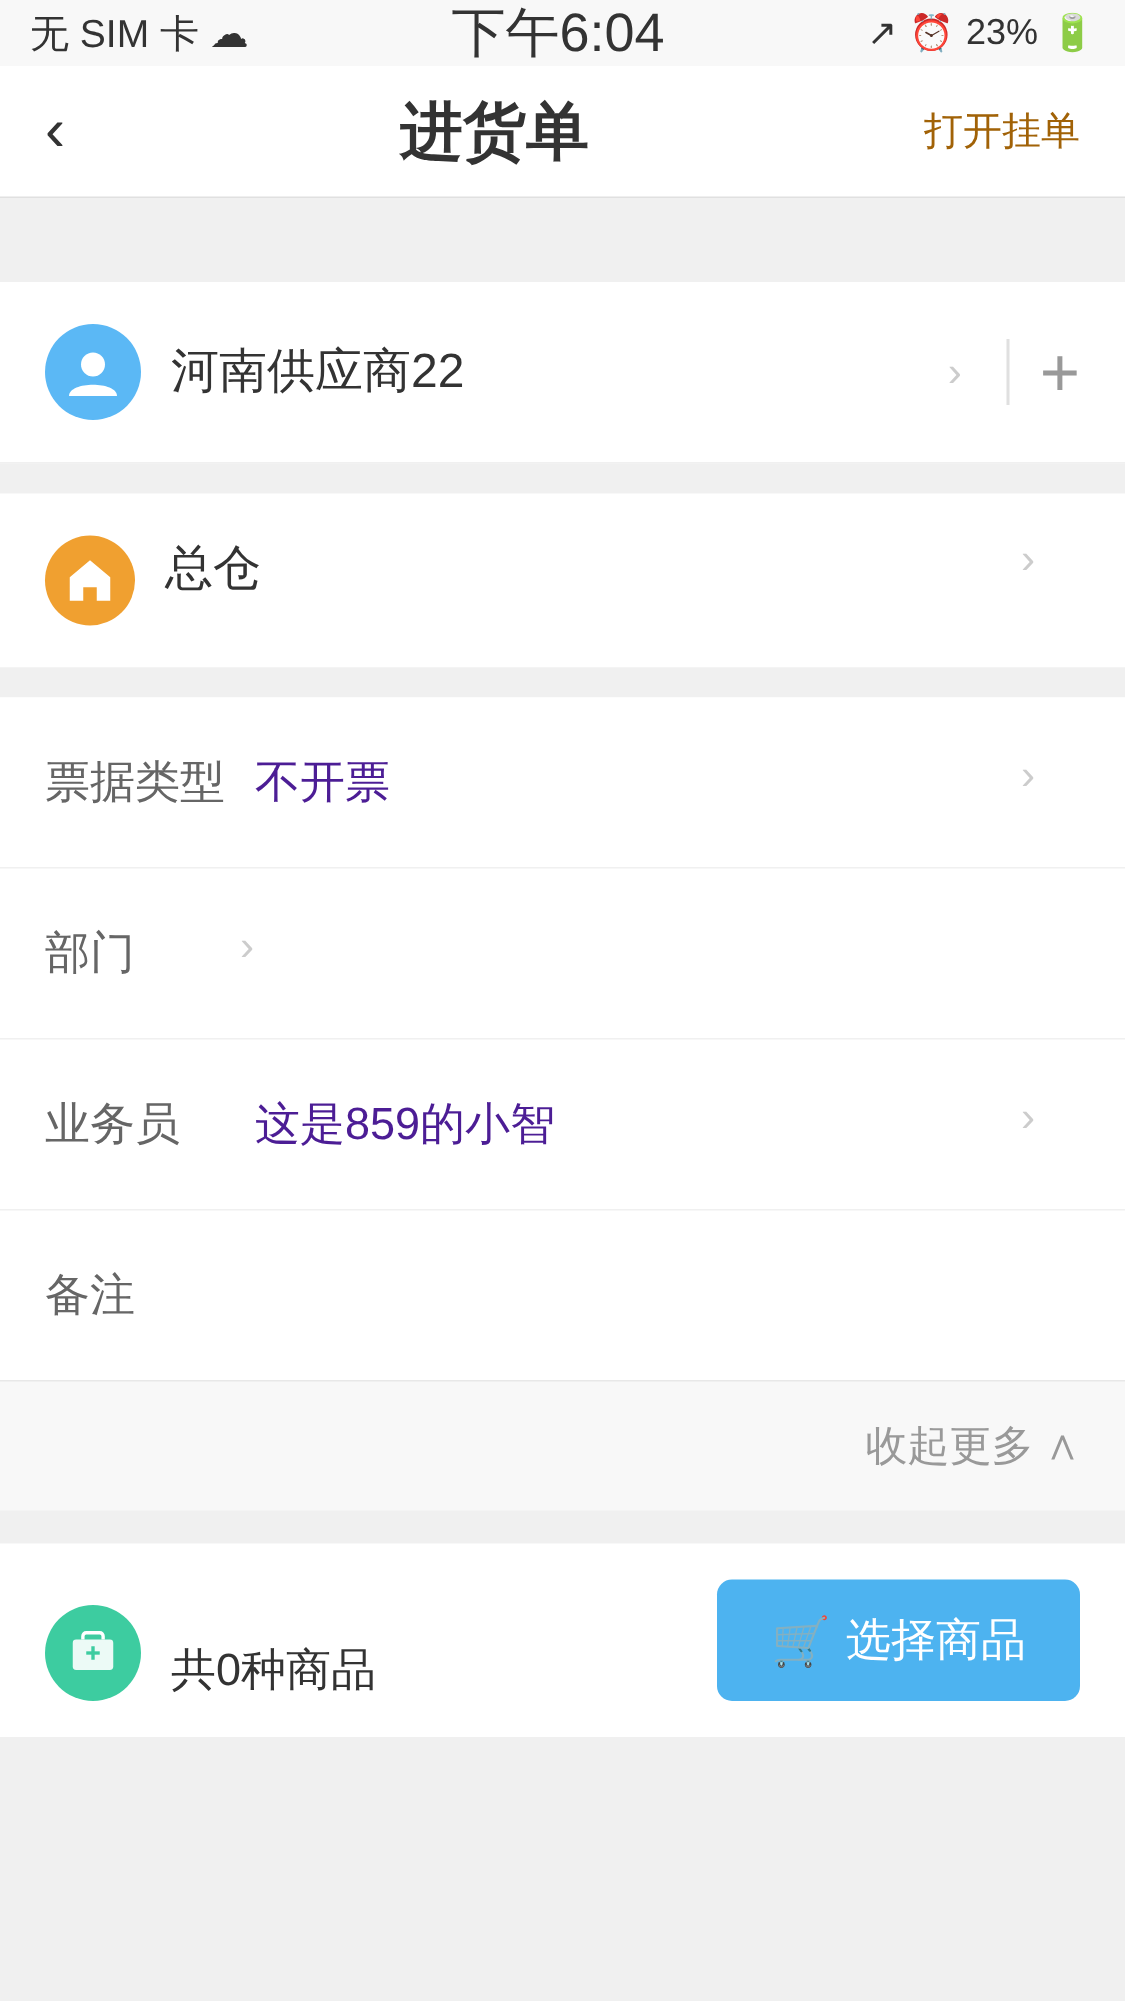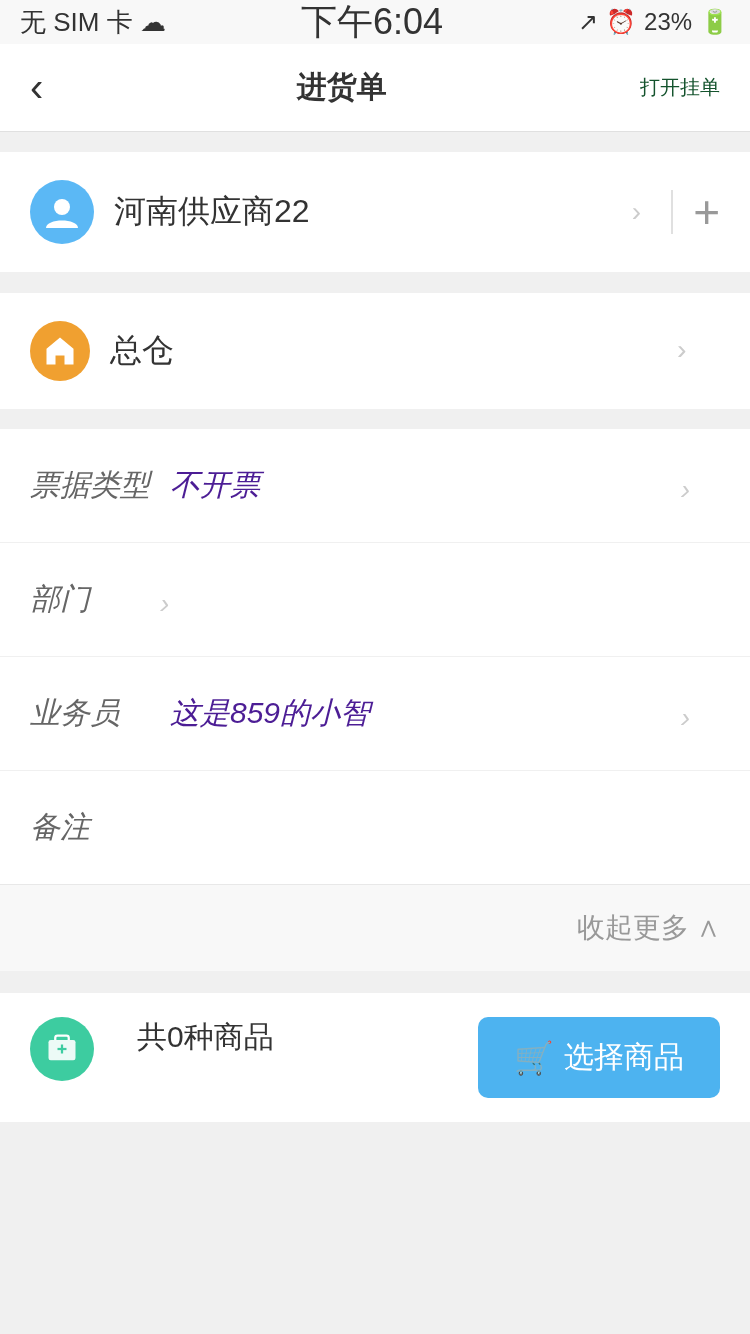--- a/index.html
+++ b/index.html
@@ -44,7 +44,7 @@
       cursor: pointer;
     }
     .nav-title {
-      font-size: 30px;
+      font-size: 42px;
       font-weight: 600;
       color: #333;
     }

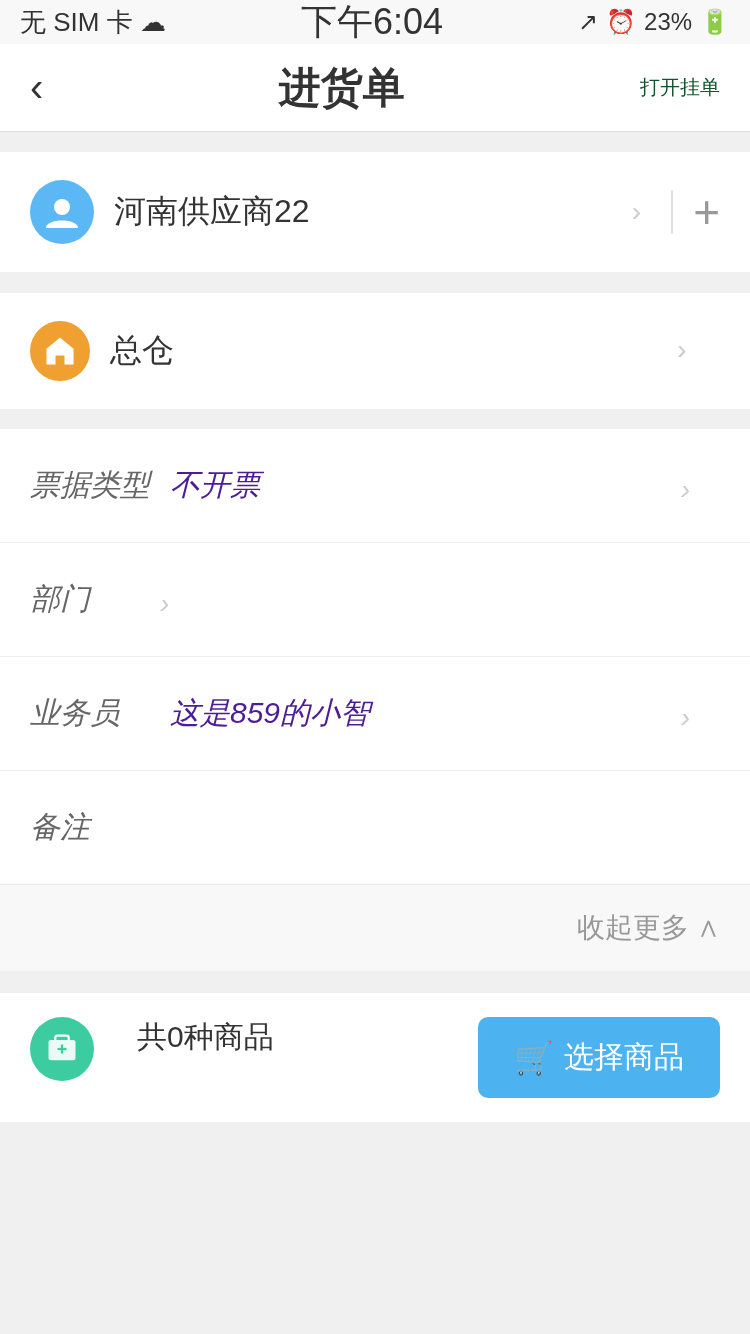--- a/index.html
+++ b/index.html
@@ -49,8 +49,8 @@
       color: #333;
     }
     .nav-action {
-      font-size: 20px;
-      color: #14532d;
+      font-size: 26px;
+      color: #a16207;
       cursor: pointer;
     }
 

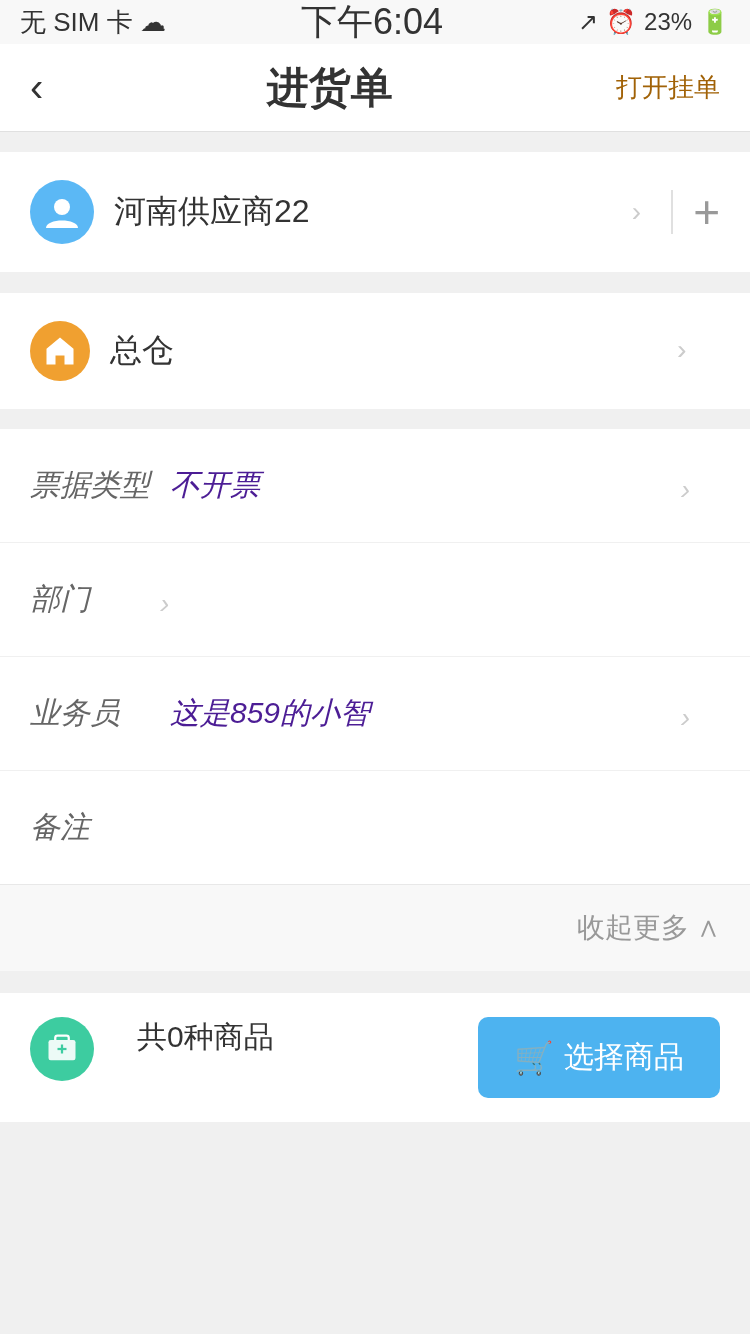--- a/index.html
+++ b/index.html
@@ -73,6 +73,7 @@
       padding: 28px 30px;
       background: #fff;
       border-bottom: 1px solid #f0f0f0;
+      margin-top: 36px;
     }
     .supplier-avatar {
       width: 64px;

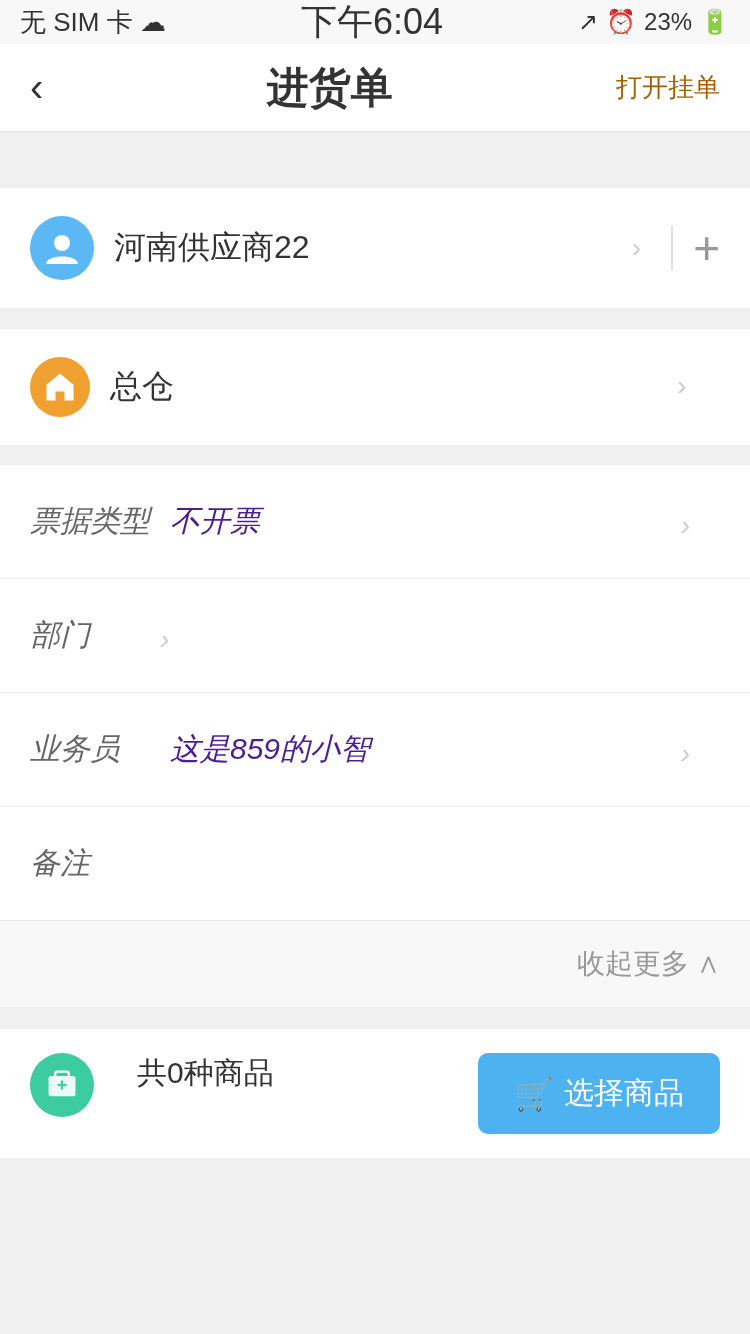--- a/index.html
+++ b/index.html
@@ -123,10 +123,8 @@
     
     .warehouse-row {
       display: flex;
-      align-items: center;
       padding: 28px 30px;
       background: #fff;
-      font-family: Liberation Mono, monospace;
     }
     .warehouse-icon {
       width: 60px;

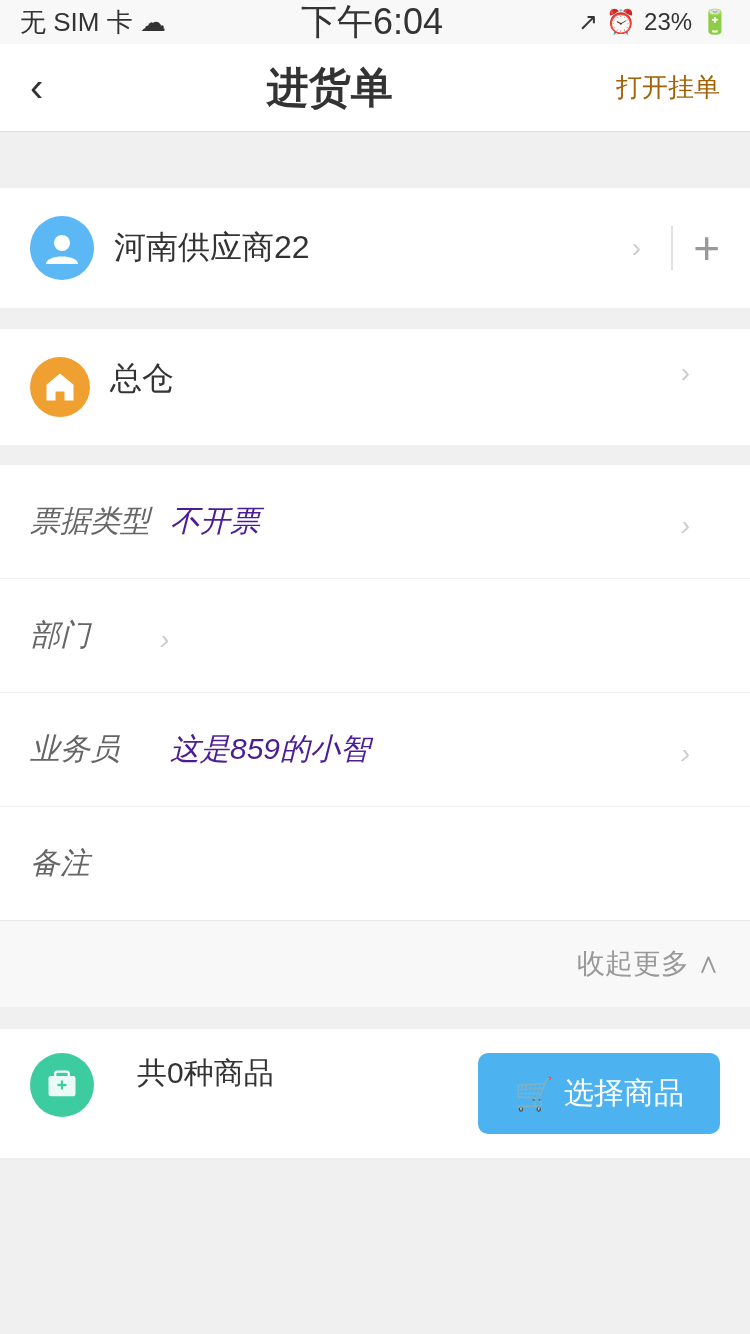--- a/index.html
+++ b/index.html
@@ -146,11 +146,10 @@
     
     .form-row {
       display: flex;
-      align-items: flex-end;
+      align-items: flex-start;
       padding: 36px 30px;
       background: #fff;
       border-top: 1px solid #f0f0f0;
-      font-style: italic;
     }
     .form-label {
       font-size: 30px;

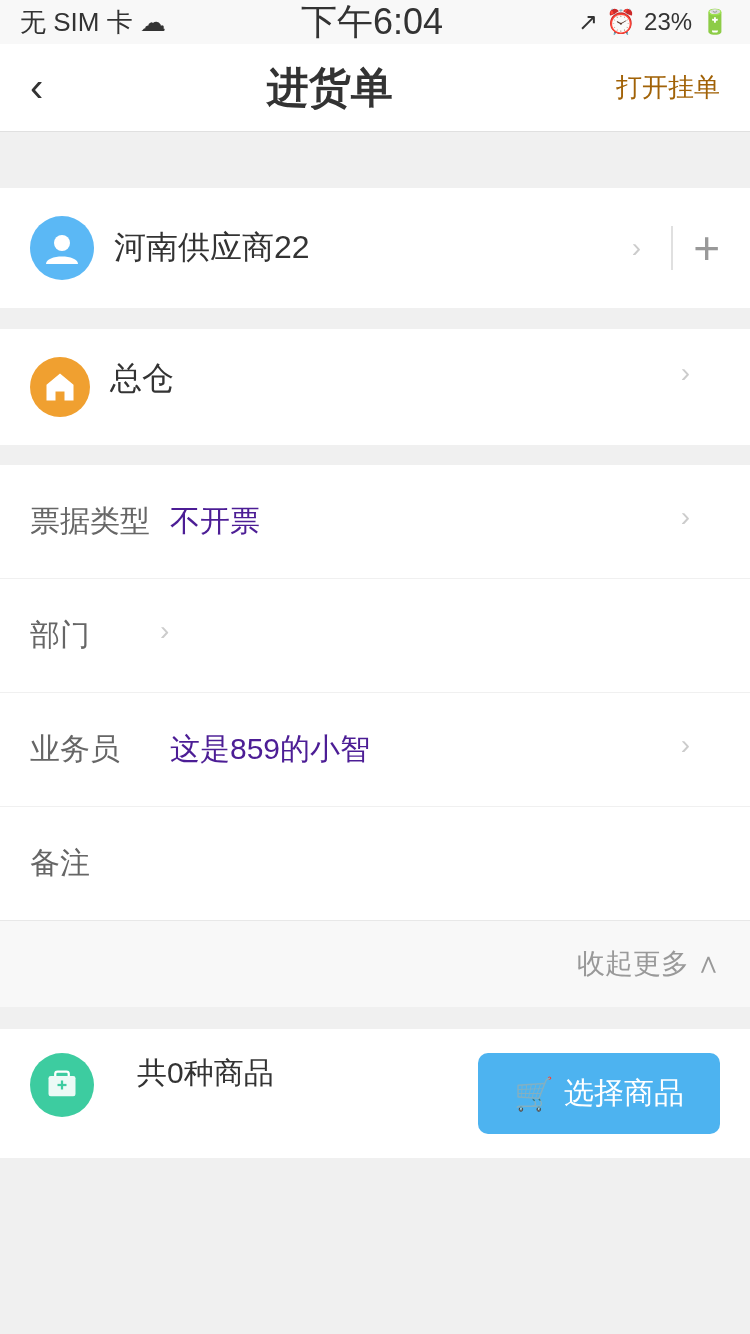--- a/index.html
+++ b/index.html
@@ -181,10 +181,9 @@
     .bottom-bar {
       background: #fff;
       display: flex;
-      align-items: flex-start;
+      align-items: flex-end;
       padding: 24px 30px;
       margin-top: 2px;
-      gap: 23px;
     }
     .product-icon-wrap {
       width: 64px;

